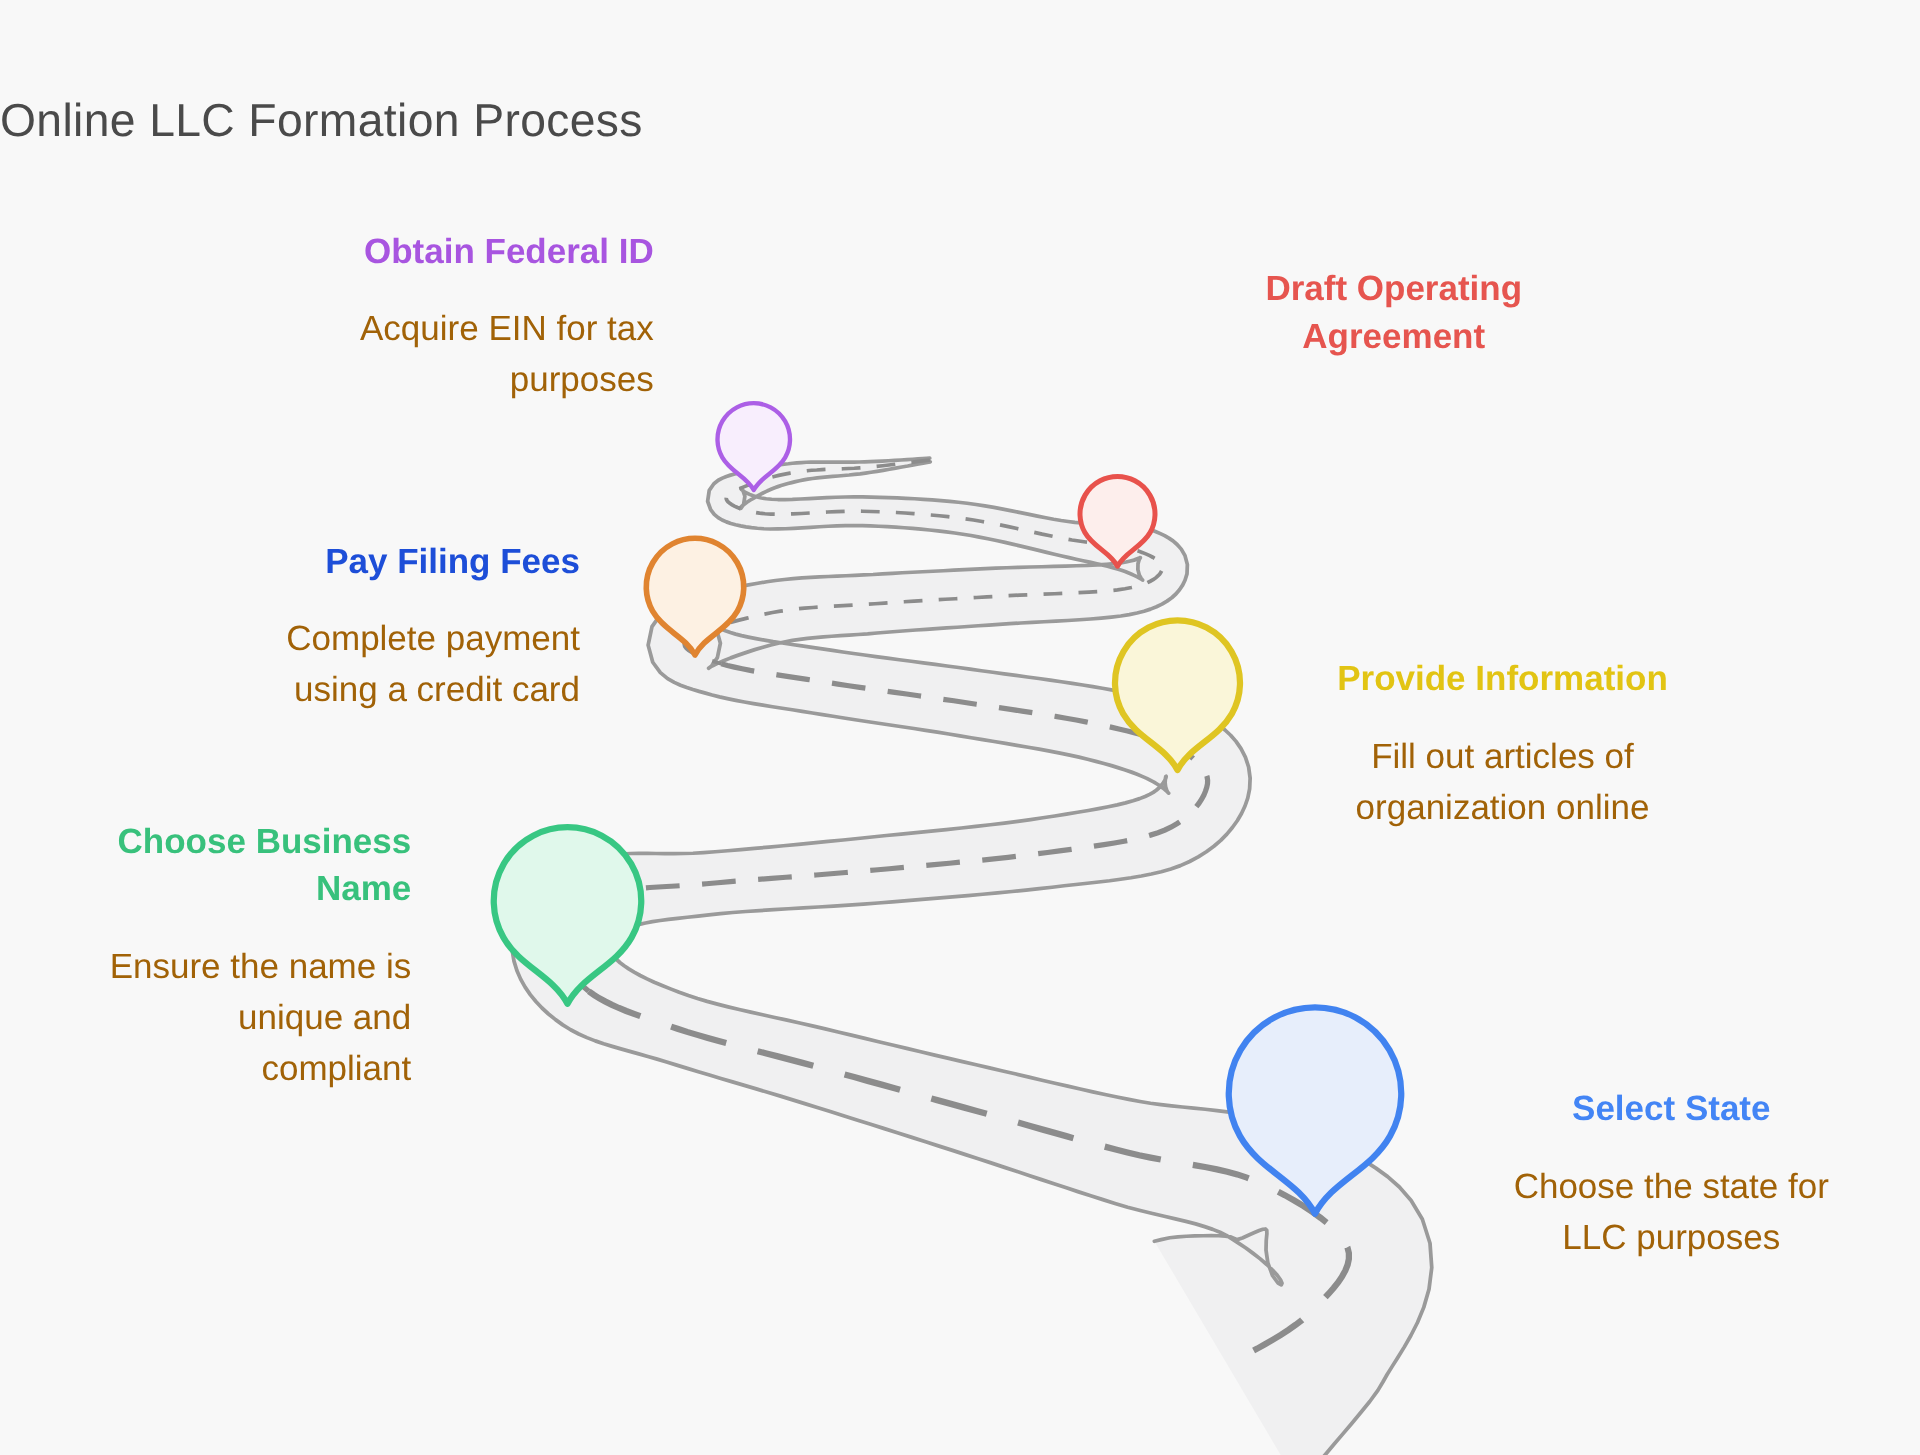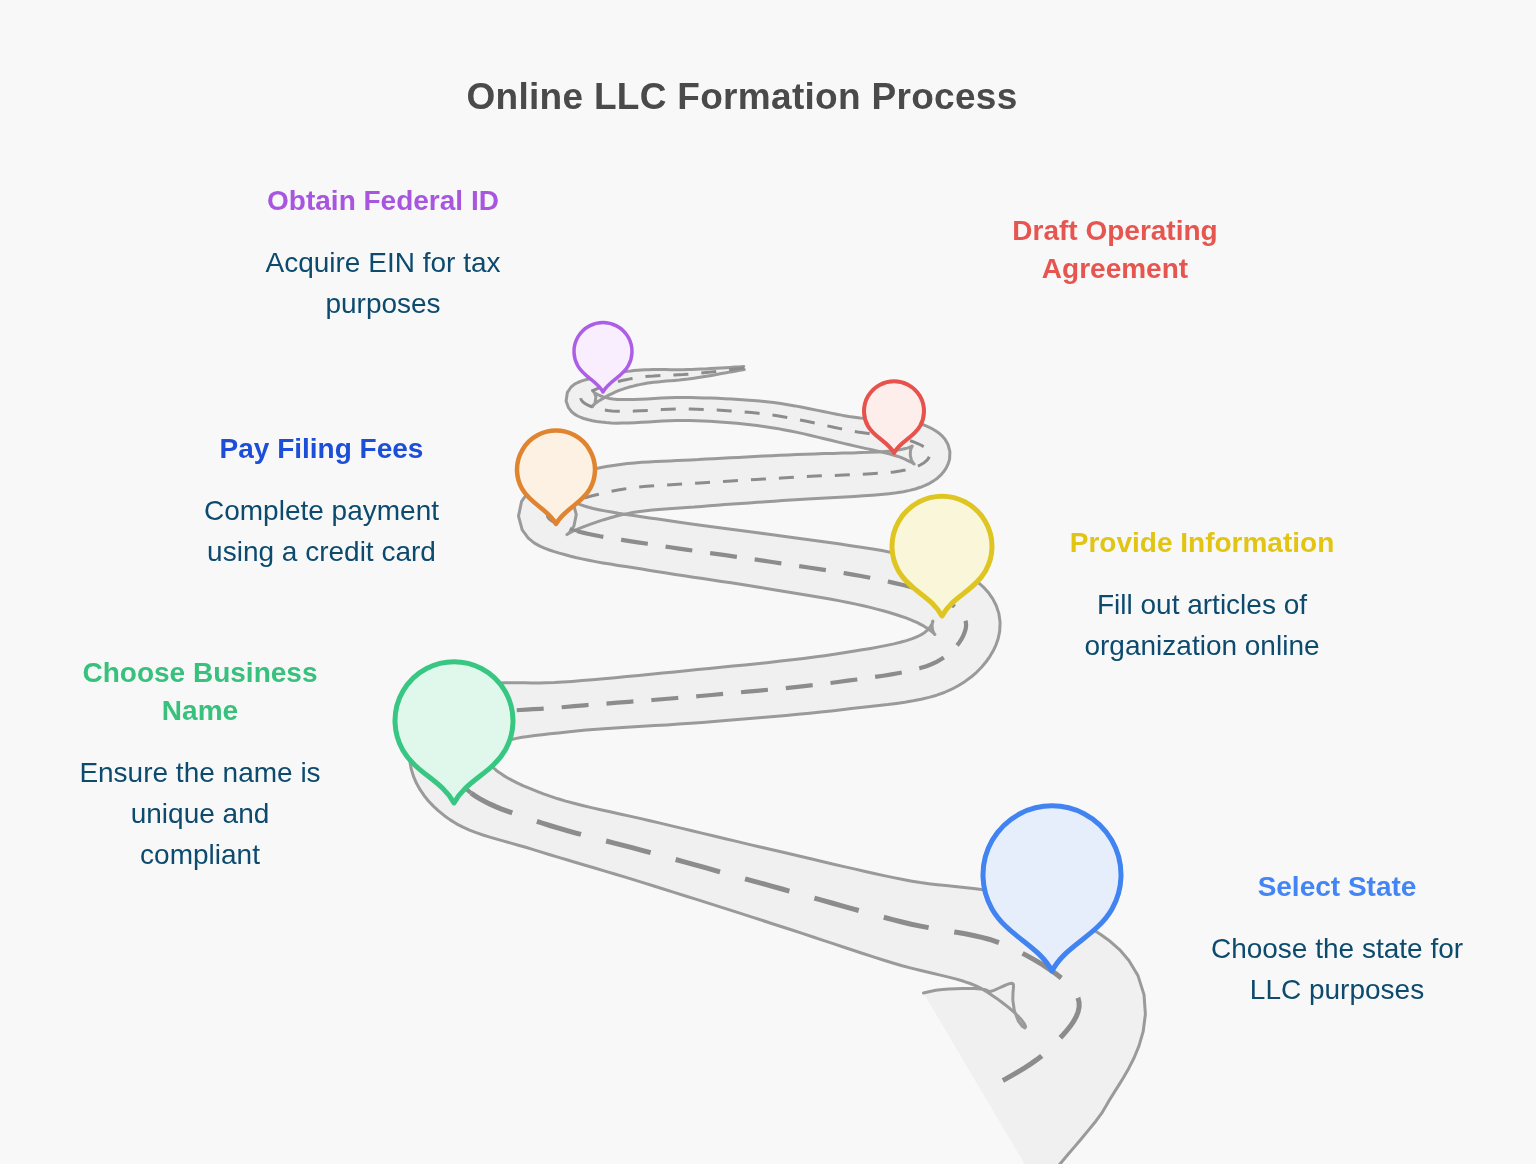--- a/index.html
+++ b/index.html
@@ -22,9 +22,9 @@
     left: 0; top: 76px;
     width: 1484px;
     margin: 0;
-    text-align: center;
+    text-align: left;
     font-size: 37px;
-    font-weight: 700;
+    font-weight: 400;
     letter-spacing: 0.3px;
     color: #4a4a4a;
   }

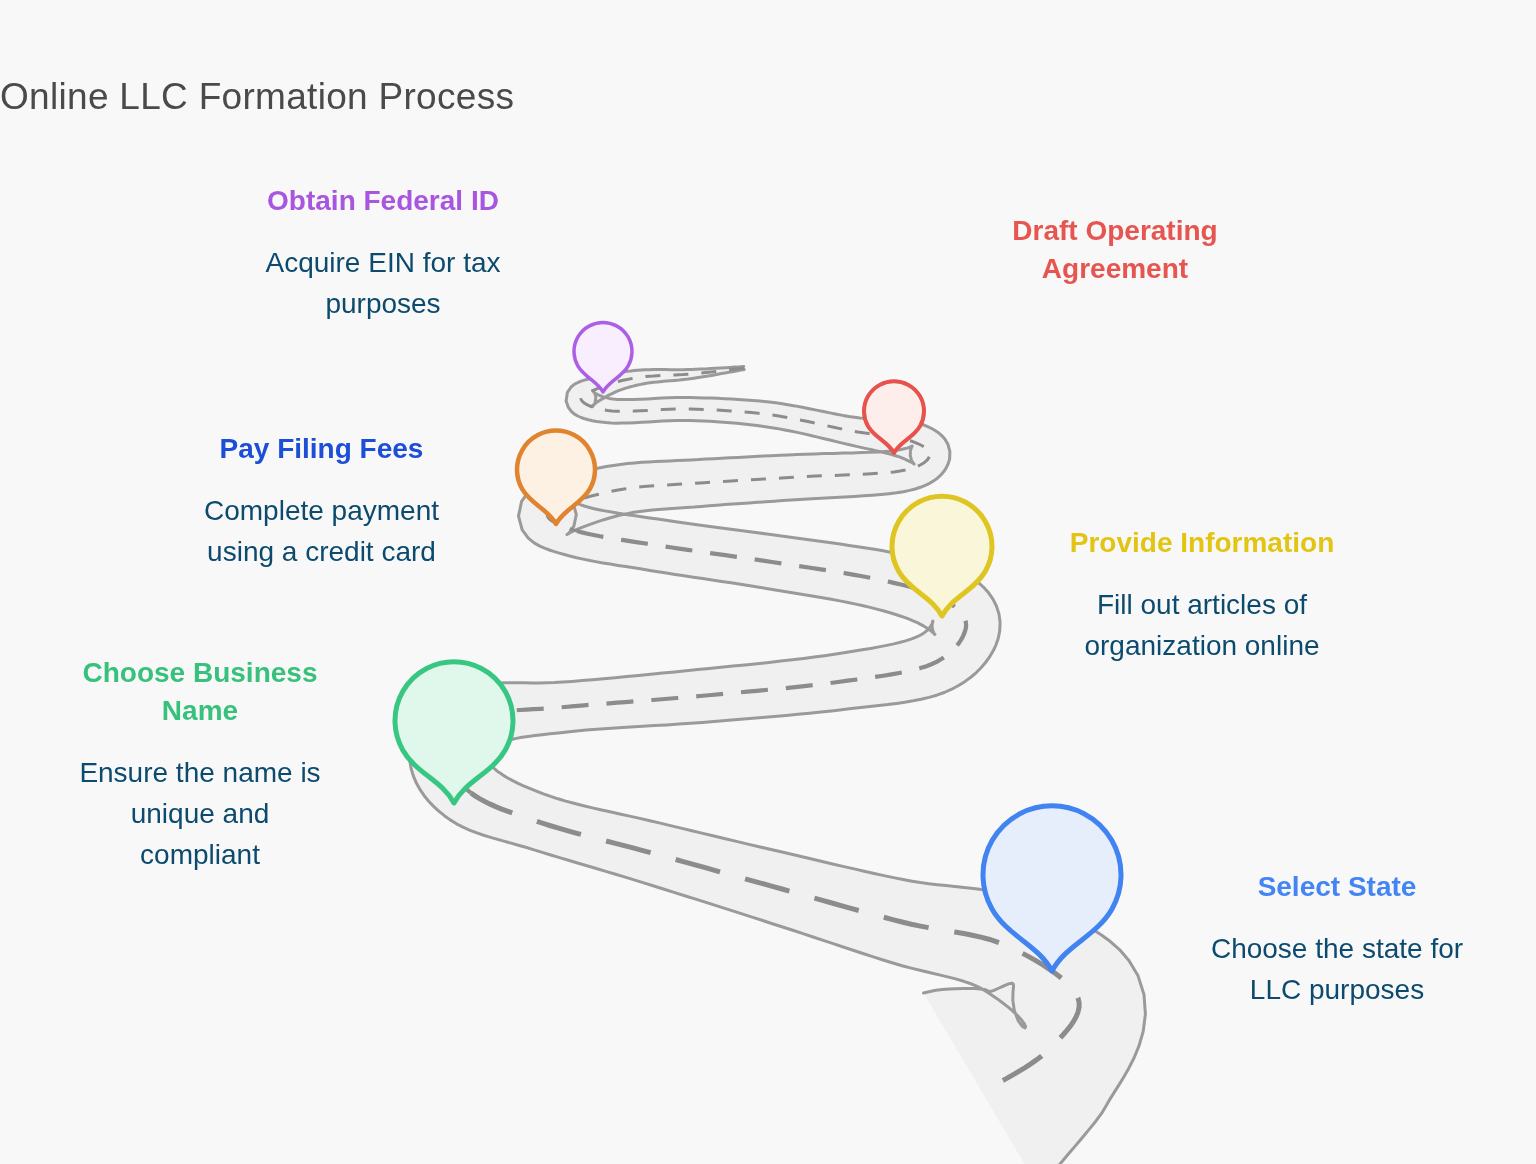--- a/index.html
+++ b/index.html
@@ -29,7 +29,7 @@
     color: #4a4a4a;
   }
   .step { position: absolute; }
-  .step.align-right { text-align: center; }
+  .step.align-right { text-align: right; }
   .step.align-left { text-align: center; }
   .step-title {
     font-size: 28px;

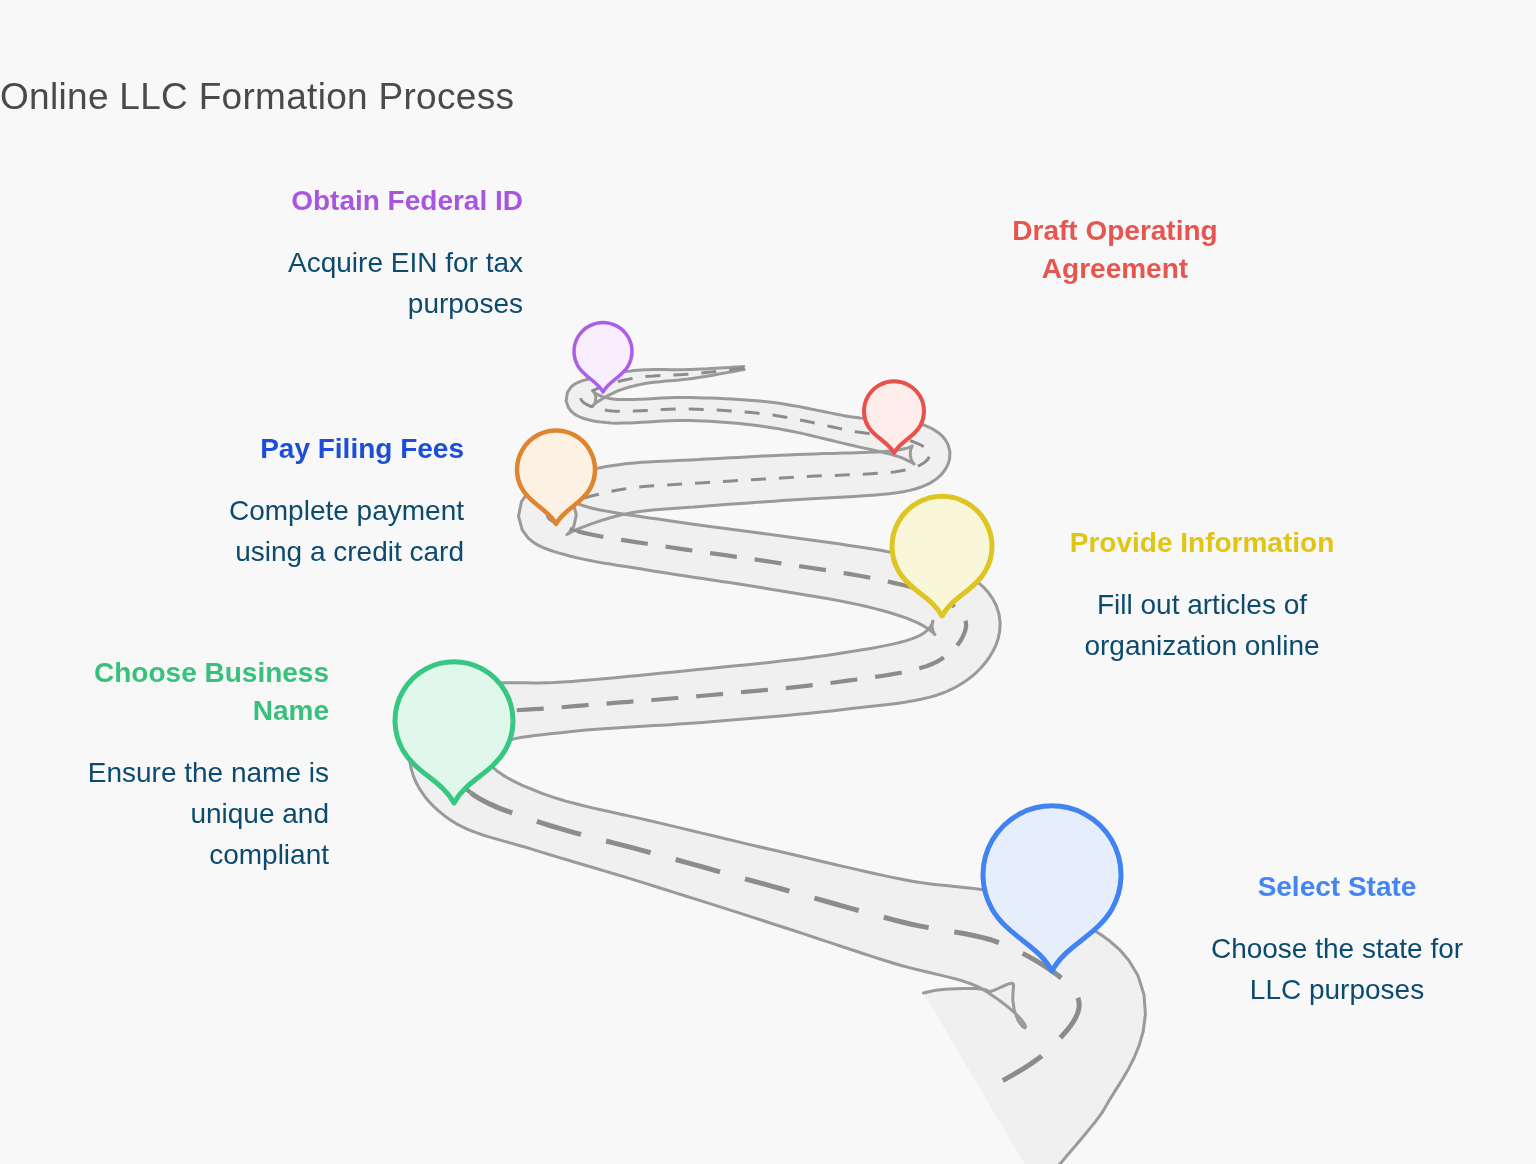--- a/index.html
+++ b/index.html
@@ -40,7 +40,7 @@
     margin-top: 22px;
     font-size: 28px;
     line-height: 41px;
-    color: #0c4a6e;
+    color: #a16207;
   }
 </style>
 </head>

